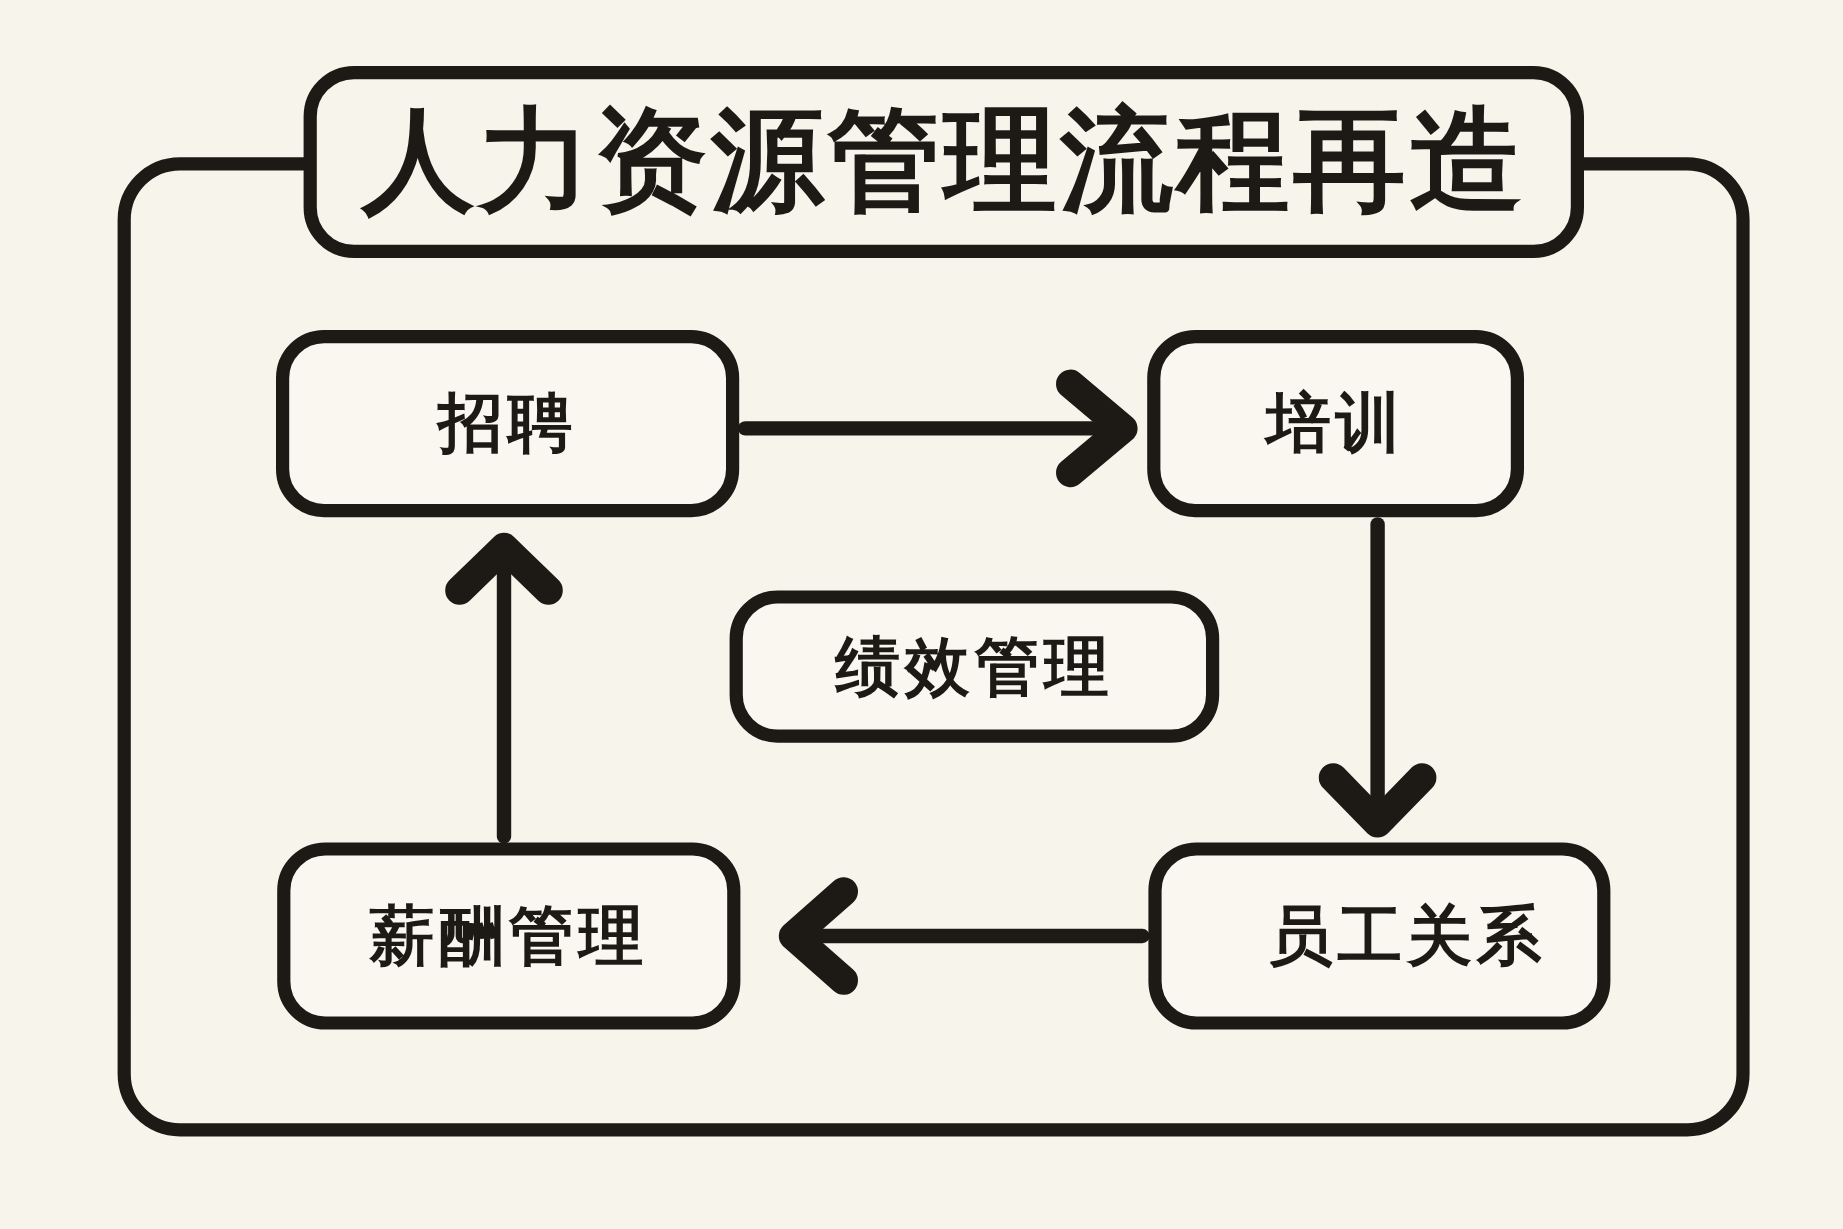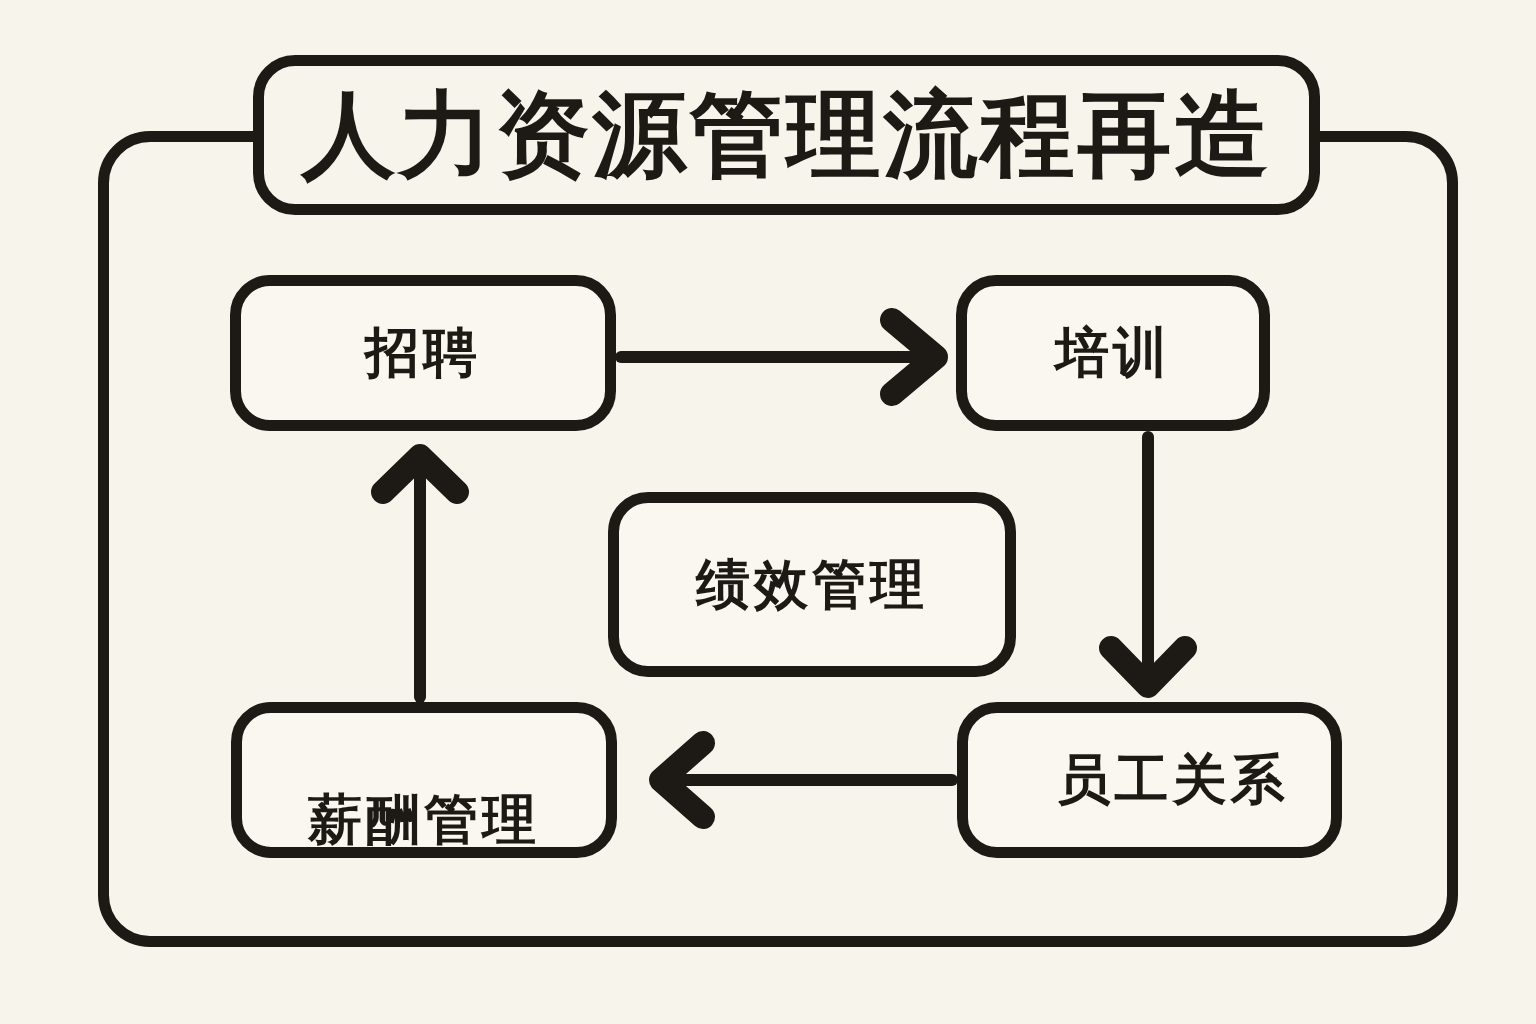--- a/index.html
+++ b/index.html
@@ -67,7 +67,7 @@
   }
   .node-recruitment        { left: 210px; top: 275px; width: 386px; height: 156px; }
   .node-training           { left: 936px; top: 275px; width: 314px; height: 156px; }
-  .node-performance        { left: 588px; top: 492px; width: 408px; height: 185px; }
+  .node-performance        { left: 588px; top: 492px; width: 408px; height: 127px; }
   .node-compensation       { left: 211px; top: 702px; width: 386px; height: 156px; align-items: flex-end; }
   .node-employee-relations { left: 937px; top: 702px; width: 385px; height: 156px; padding-left: 46px; }
   .arrow-layer {

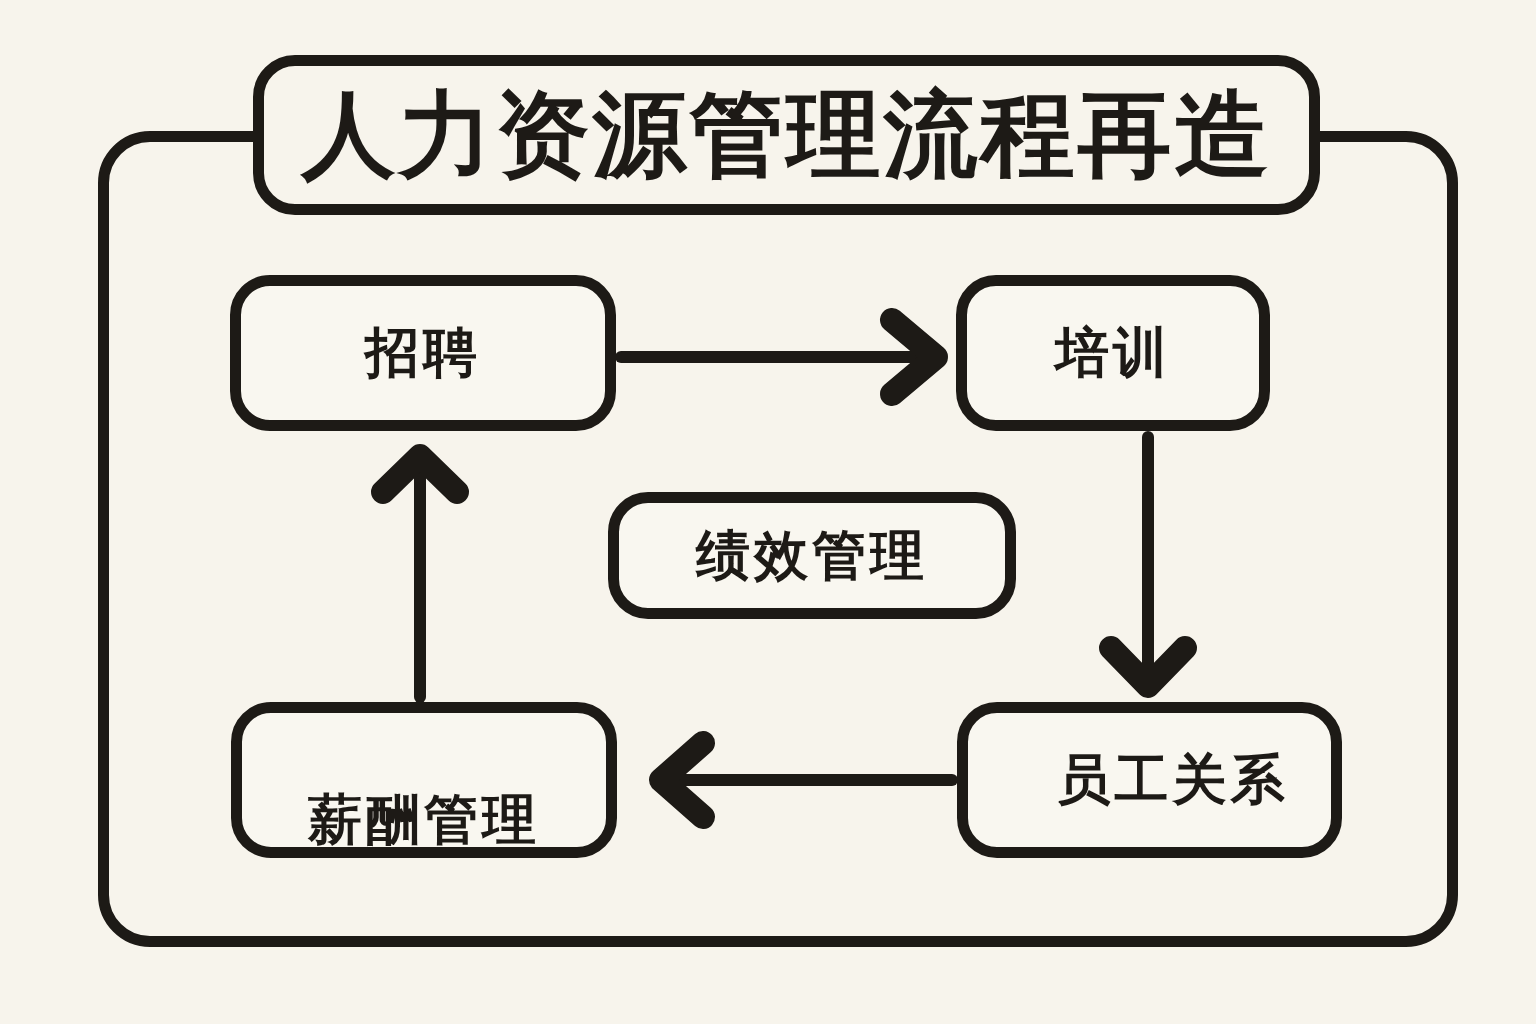--- a/index.html
+++ b/index.html
@@ -68,7 +68,7 @@
   .node-recruitment        { left: 210px; top: 275px; width: 386px; height: 156px; }
   .node-training           { left: 936px; top: 275px; width: 314px; height: 156px; }
   .node-performance        { left: 588px; top: 492px; width: 408px; height: 127px; }
-  .node-compensation       { left: 211px; top: 702px; width: 386px; height: 156px; align-items: flex-end; }
+  .node-compensation       { left: 211px; top: 702px; width: 386px; height: 156px; }
   .node-employee-relations { left: 937px; top: 702px; width: 385px; height: 156px; padding-left: 46px; }
   .arrow-layer {
     position: absolute;

